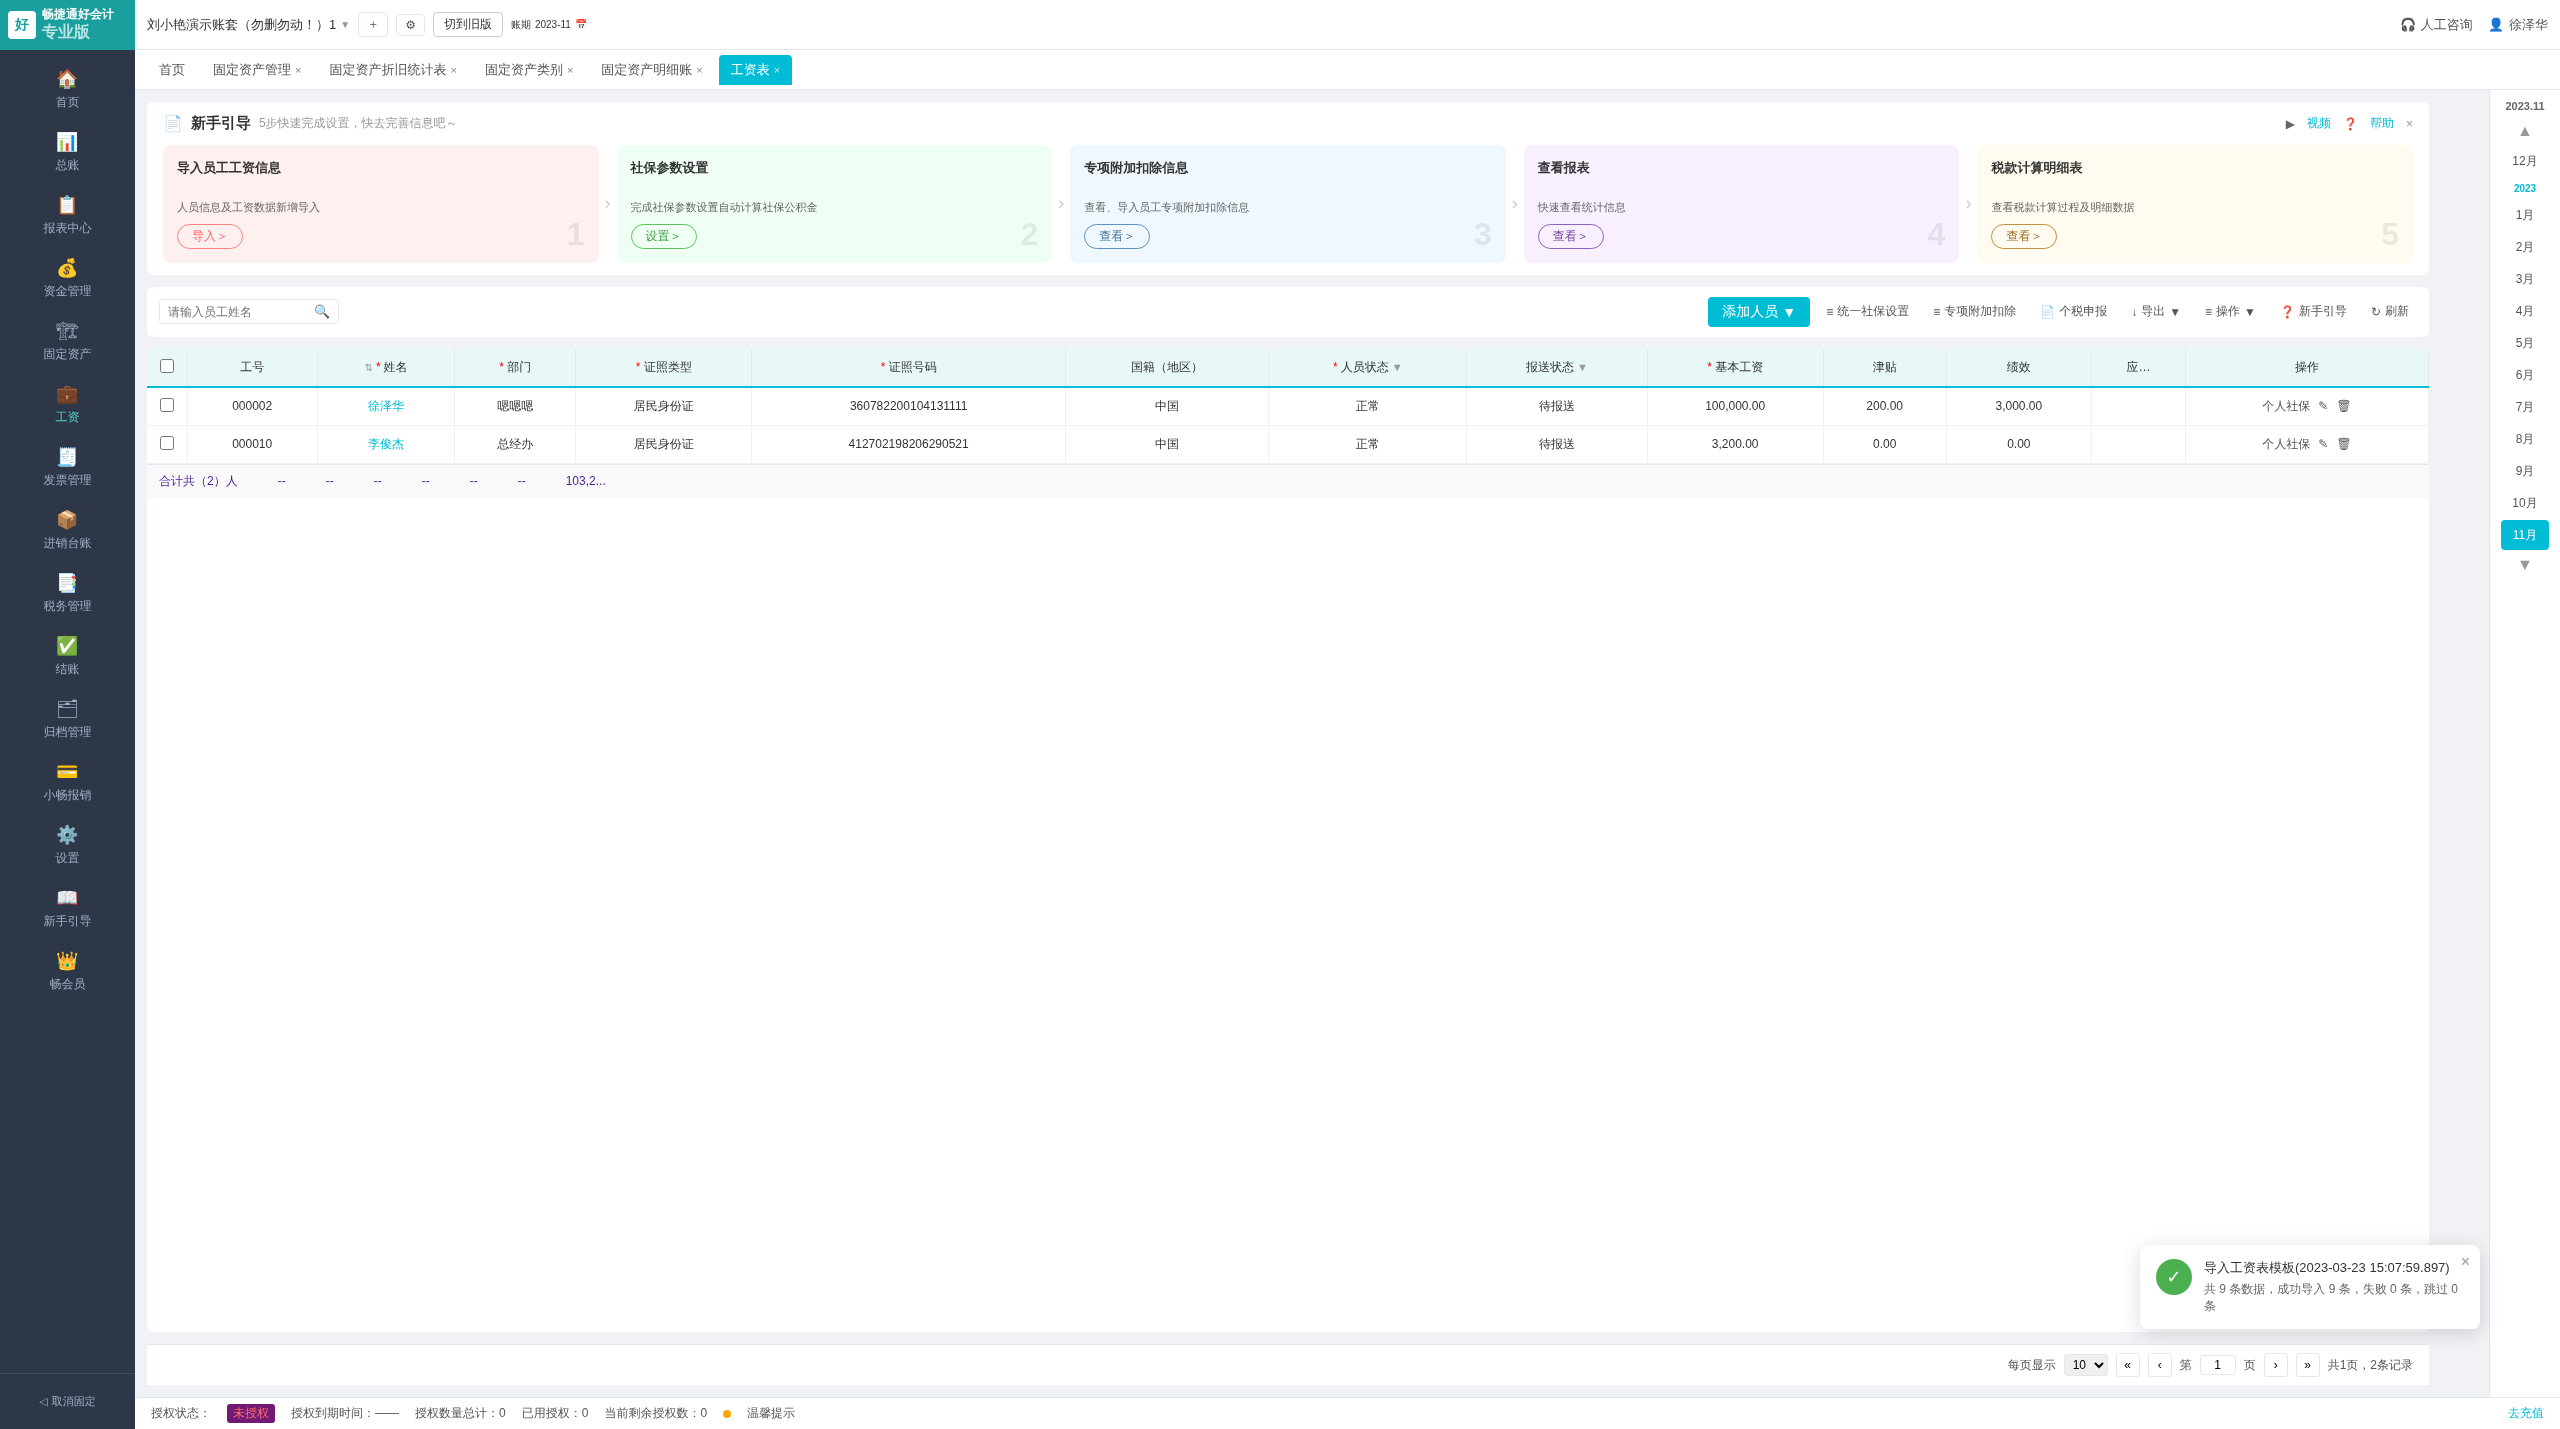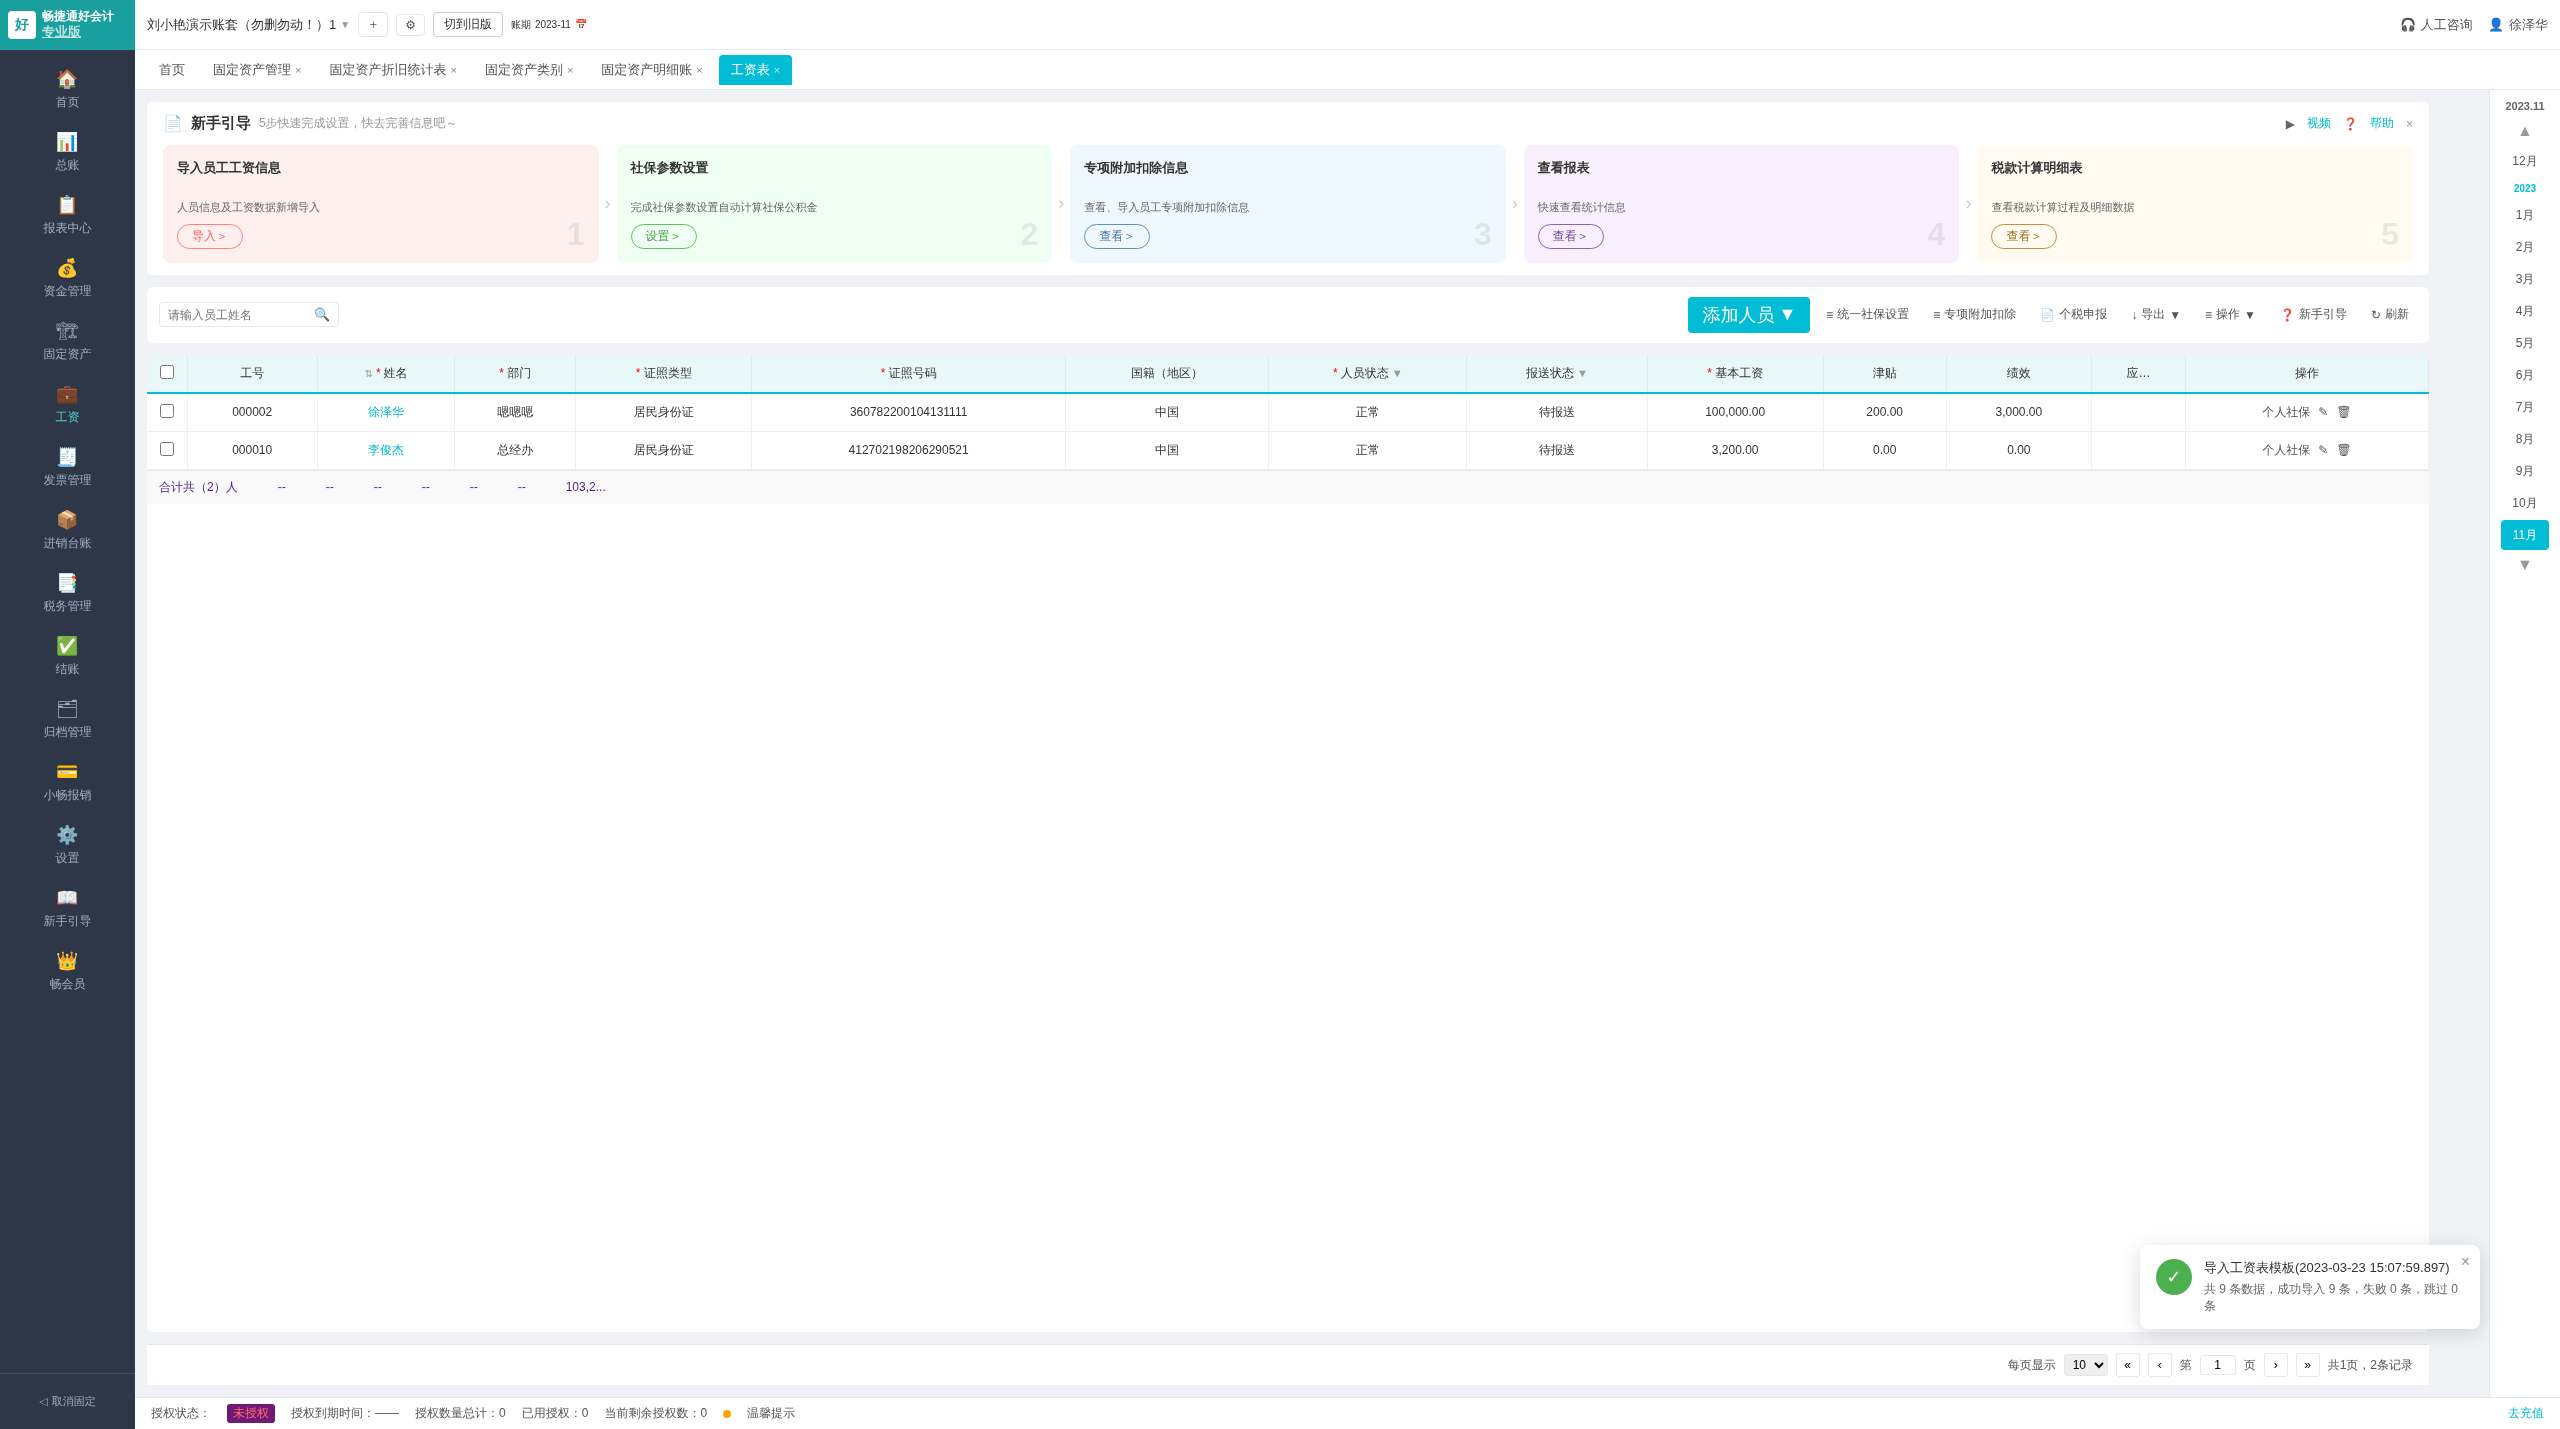--- a/index.html
+++ b/index.html
@@ -36,7 +36,7 @@
       font-weight: bold;
     }
     .sidebar-logo-text { line-height: 1.2; font-size: 12px; }
-    .sidebar-logo-sub { font-size: 13px; color: rgba(255,255,255,0.7); text-decoration: underline; }
+    .sidebar-logo-sub { font-size: 16px; color: rgba(255,255,255,0.7); }
     .sidebar-nav { flex: 1; padding: 8px 0; overflow-y: auto; }
     .sidebar-item {
       display: flex; flex-direction: column; align-items: center;

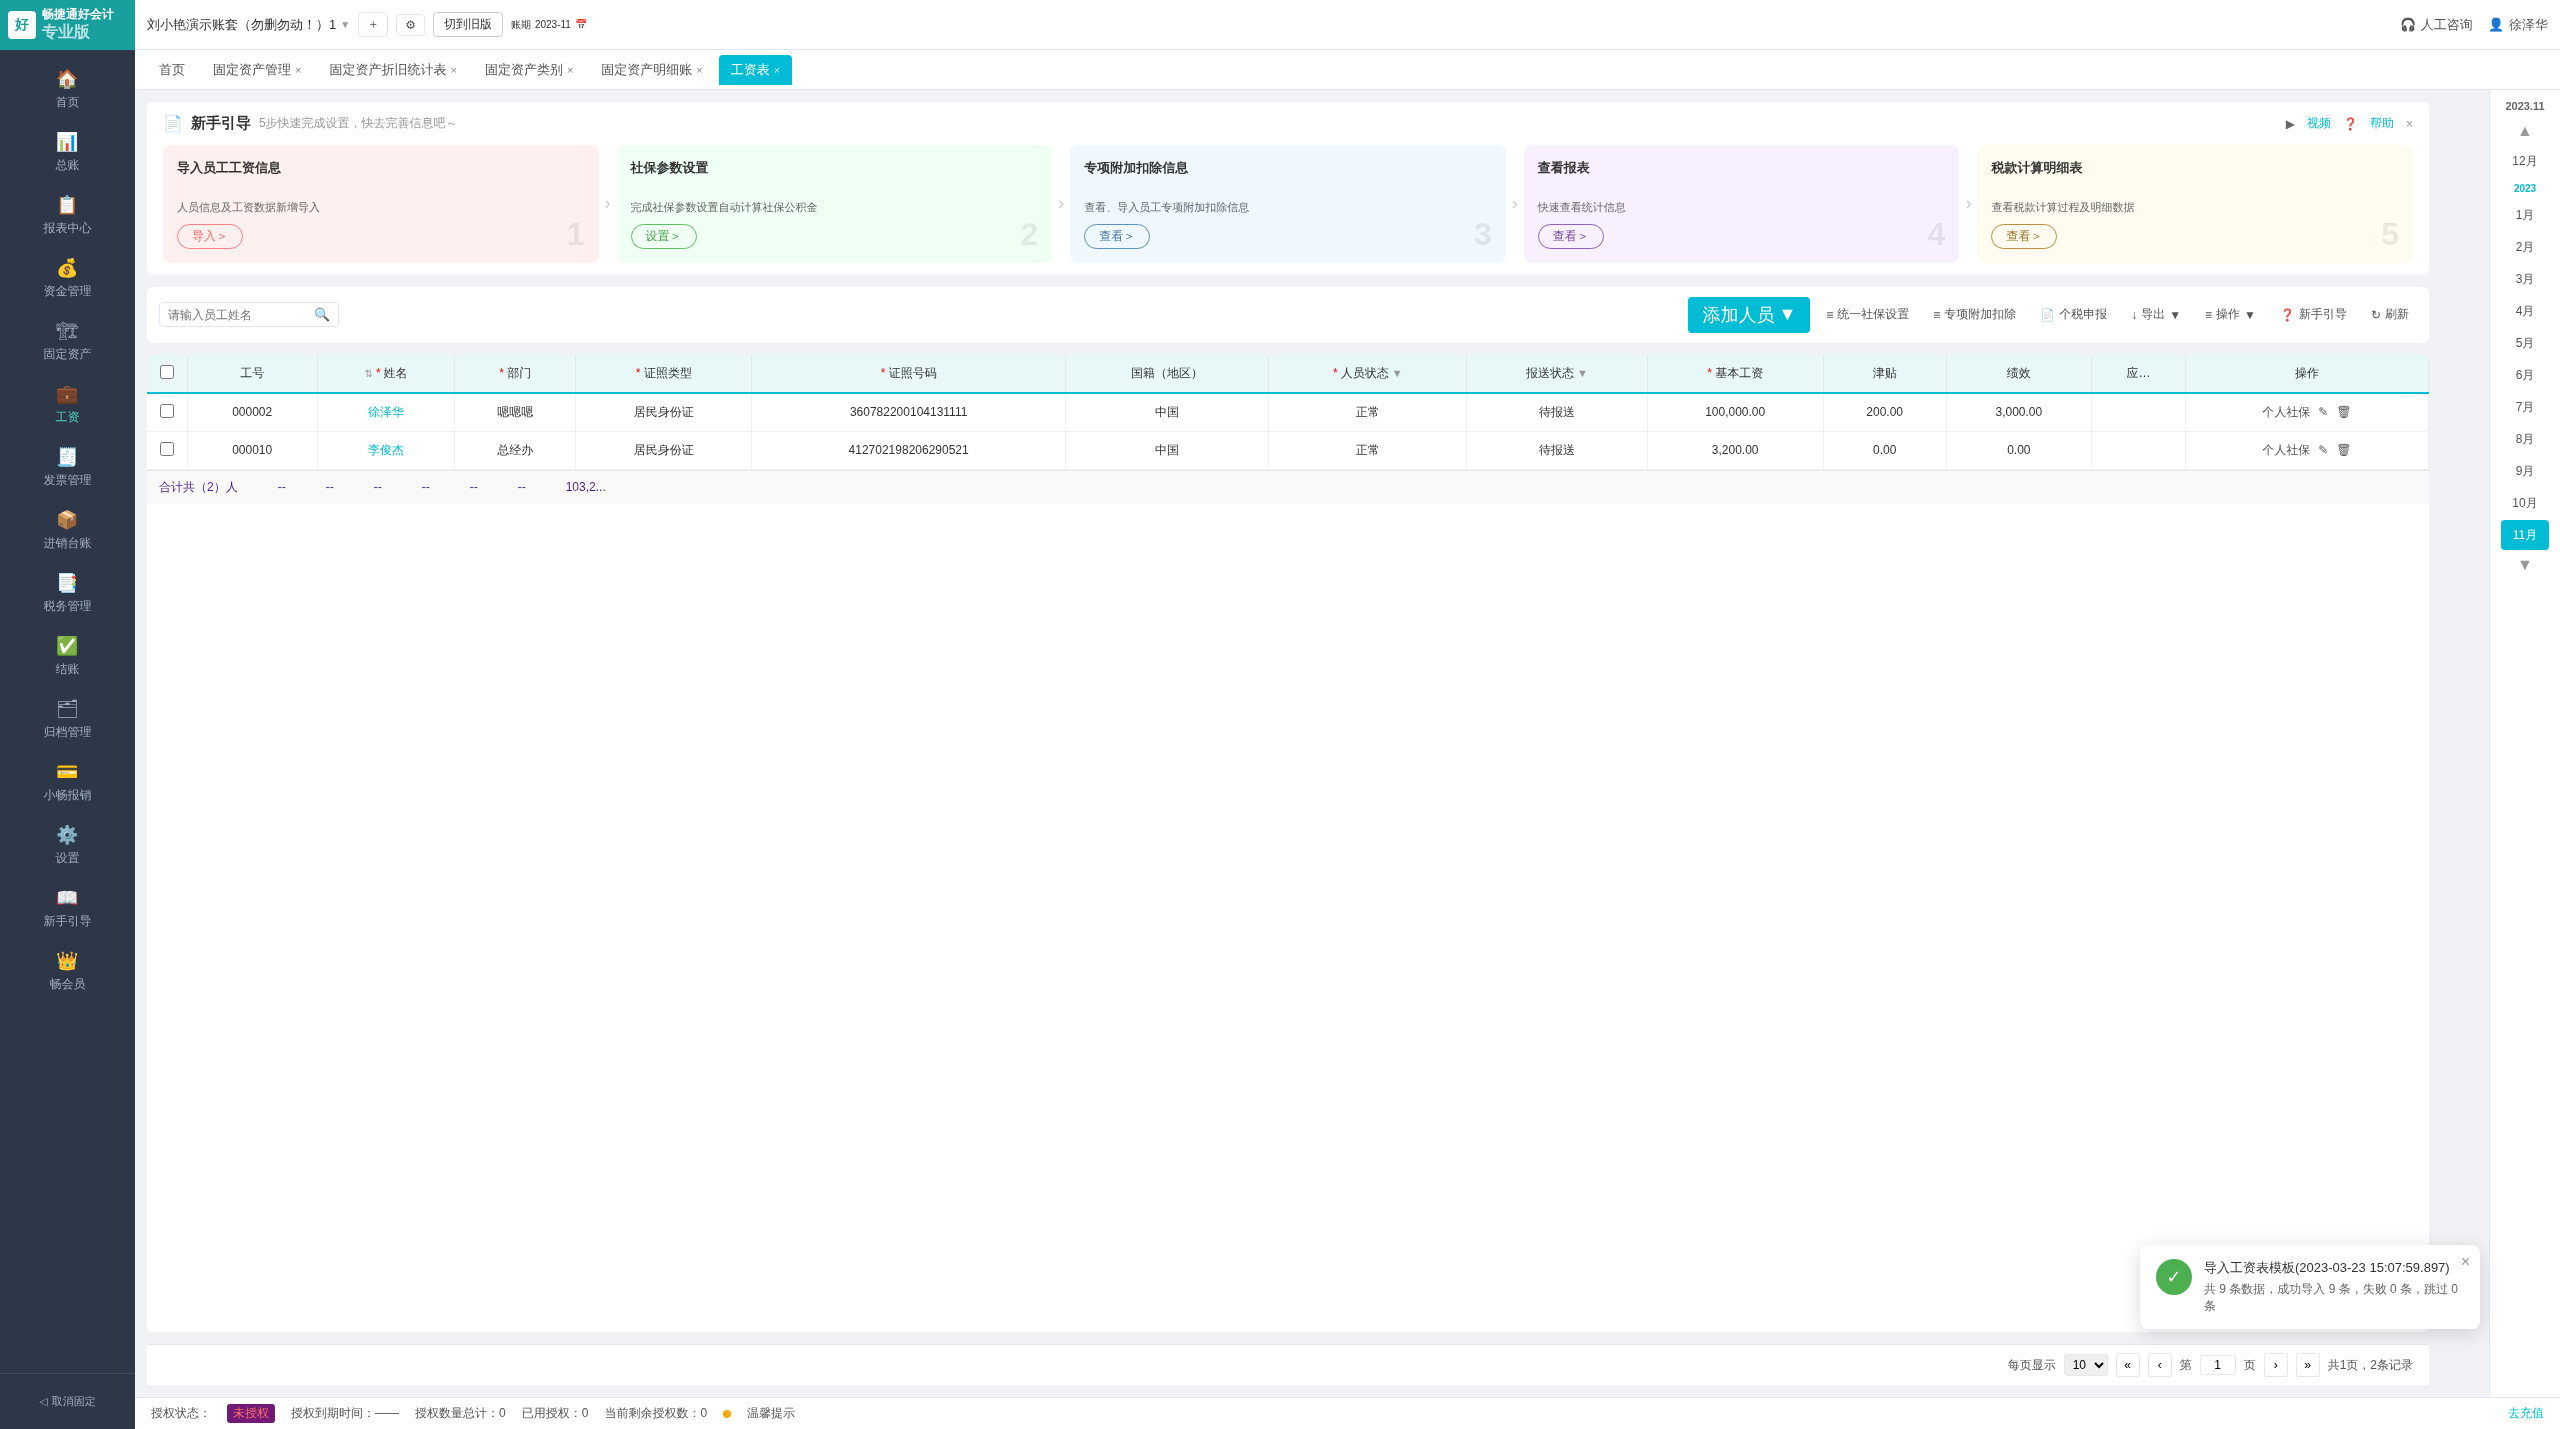--- a/index.html
+++ b/index.html
@@ -185,7 +185,7 @@
       border: none;
       border-radius: 4px;
       padding: 6px 14px;
-      font-size: 18px;
+      font-size: 14px;
       cursor: pointer;
       display: flex; align-items: center; gap: 4px;
     }

